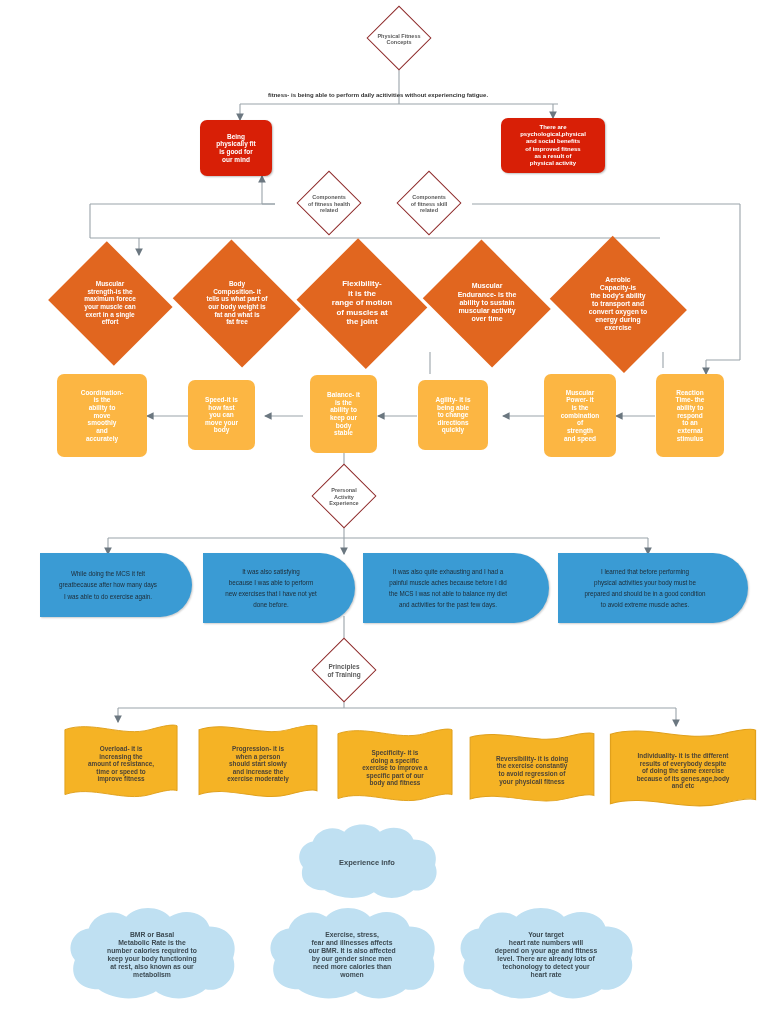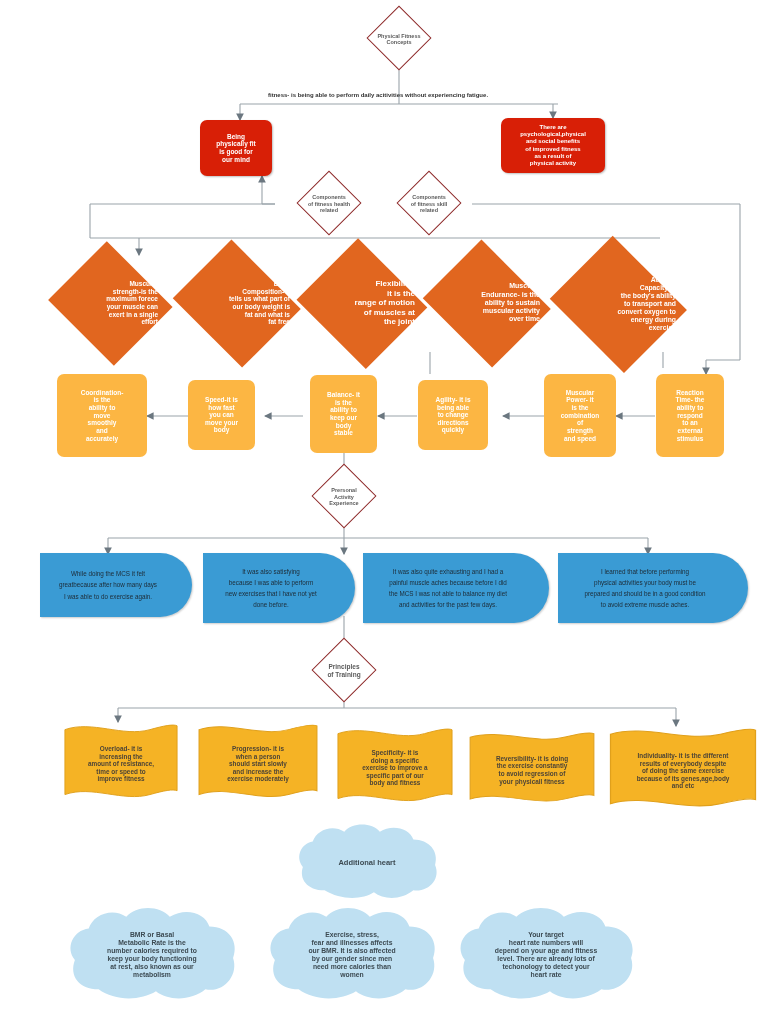--- a/index.html
+++ b/index.html
@@ -39,7 +39,7 @@
     position:absolute;left:12.5%;top:12.5%;width:75%;height:75%;
     background:#e1661f;transform:rotate(45deg);
   }
-  .odia .txt{position:relative;z-index:2;color:#ffffff;font-weight:bold;text-align:right;}
+  .odia .txt{position:relative;z-index:2;color:#ffffff;font-weight:bold;}
 
   
   .ybox{

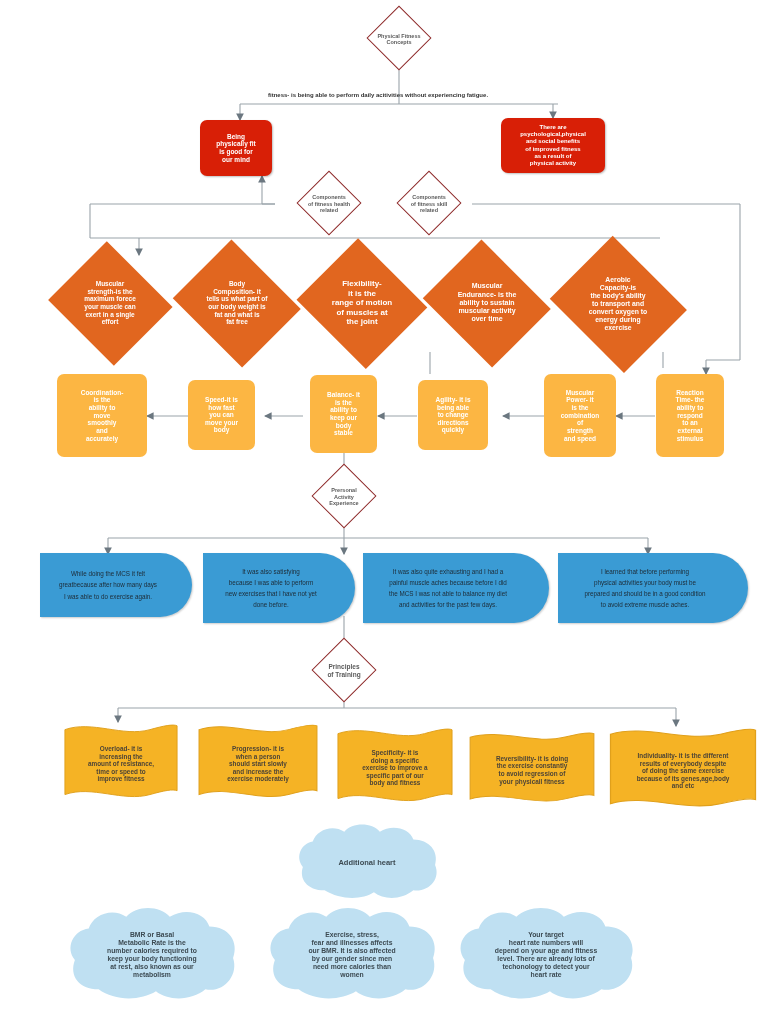--- a/index.html
+++ b/index.html
@@ -277,7 +277,7 @@
                C100,2 118,6 122,18 C138,18 148,30 144,44 C150,58 138,72 122,70 C110,80 92,80 82,72
                C70,80 48,80 32,70 Z" fill="#bfe0f2"></path>
     </svg>
-    <span class="txt">Additional heart</span>
+    <span class="txt">Experience info</span>
   </div>
 
   <div class="node cloud" style="left:65px;top:905px;width:174px;height:100px;font-size:6.8px;padding:0 16px;">

